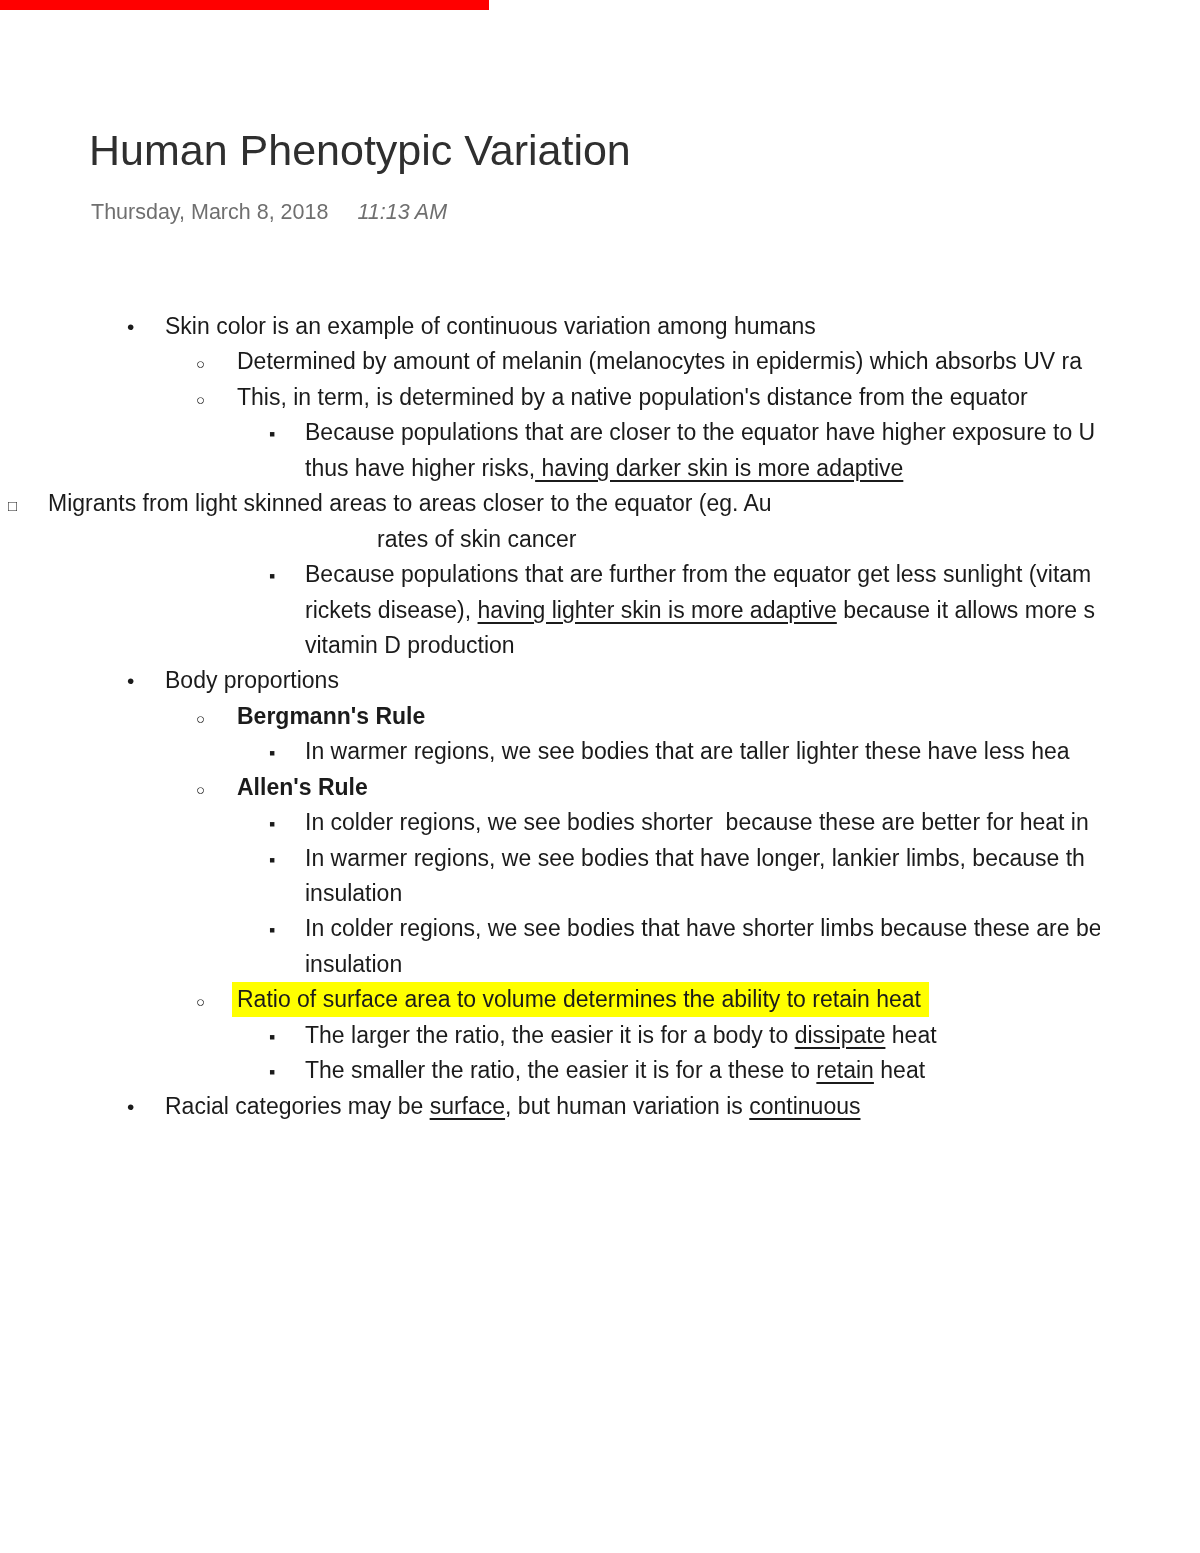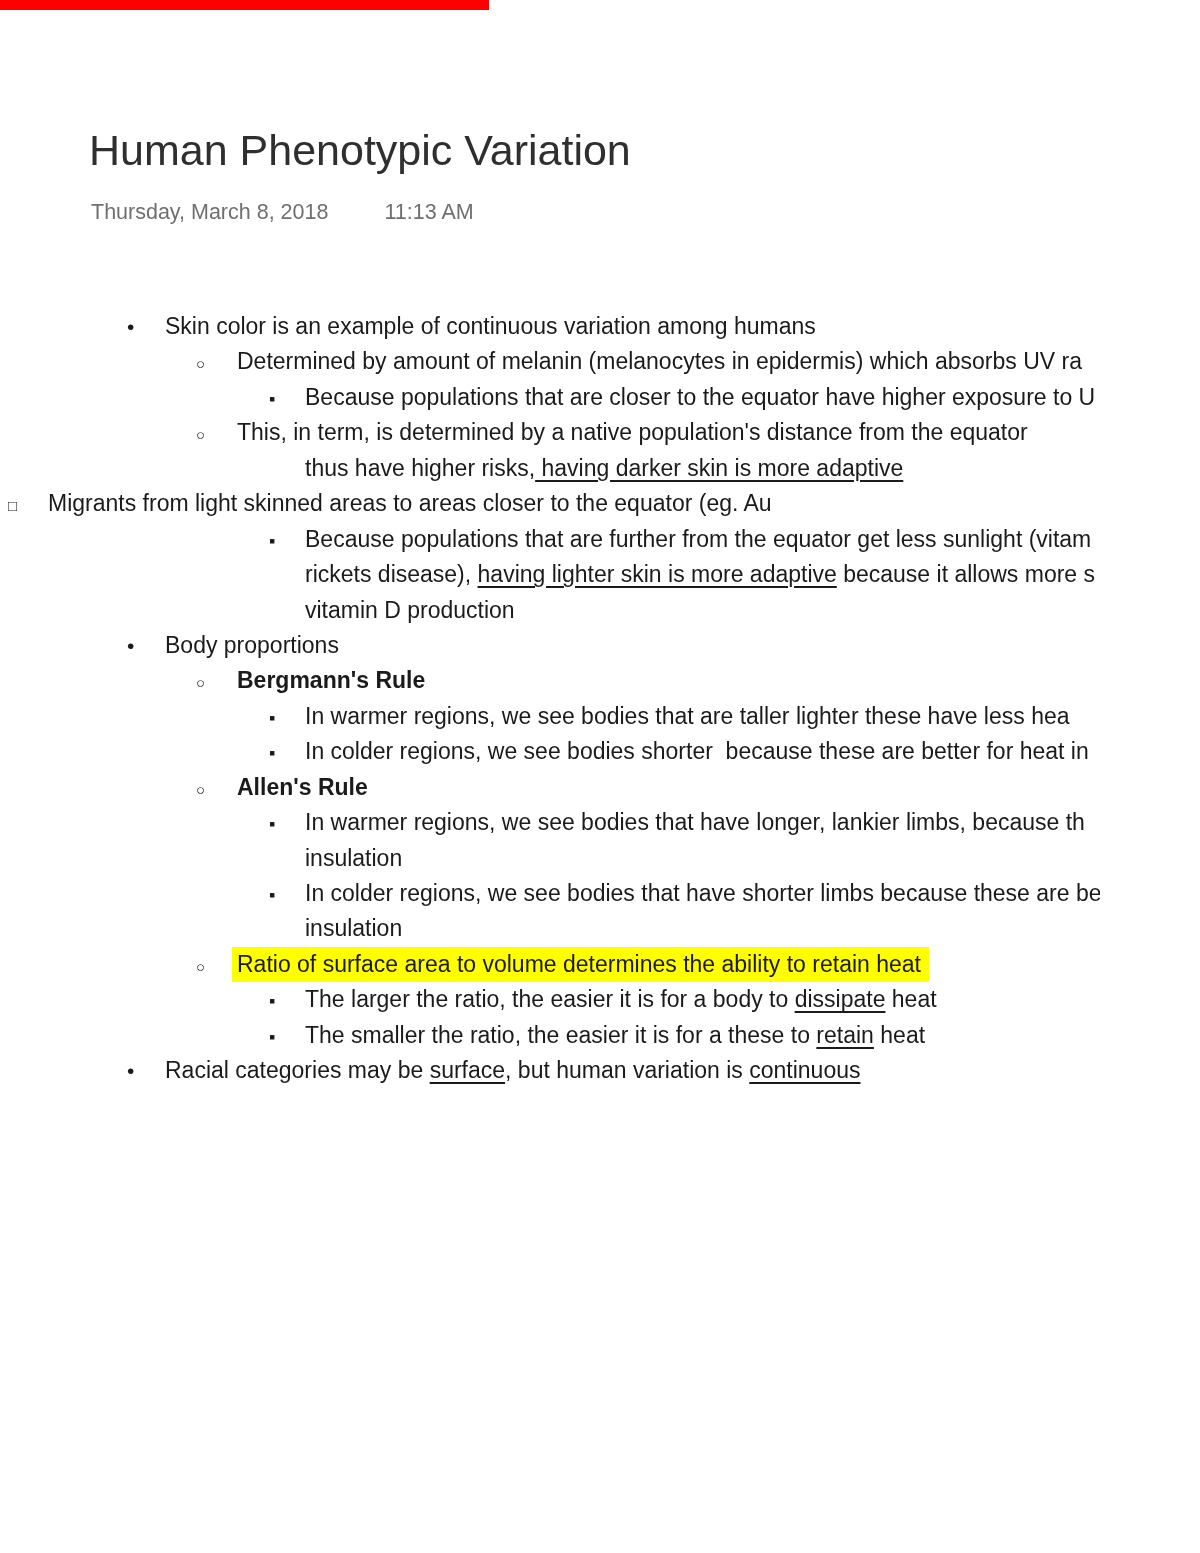--- a/index.html
+++ b/index.html
@@ -13,7 +13,7 @@
     font-size:43px;font-weight:300;color:#2f2f2f;letter-spacing:0px;white-space:nowrap;
   }
   .meta{position:absolute;left:91px;top:200px;font-size:21.5px;color:#6f6f6f;white-space:nowrap;}
-  .meta .time{margin-left:56px;}
+  .meta .time{margin-left:29px;font-style:italic;}
   .list{position:absolute;left:0;top:309px;width:1200px;}
   .line{
     white-space:pre;overflow:hidden;height:35.45px;line-height:35.45px;

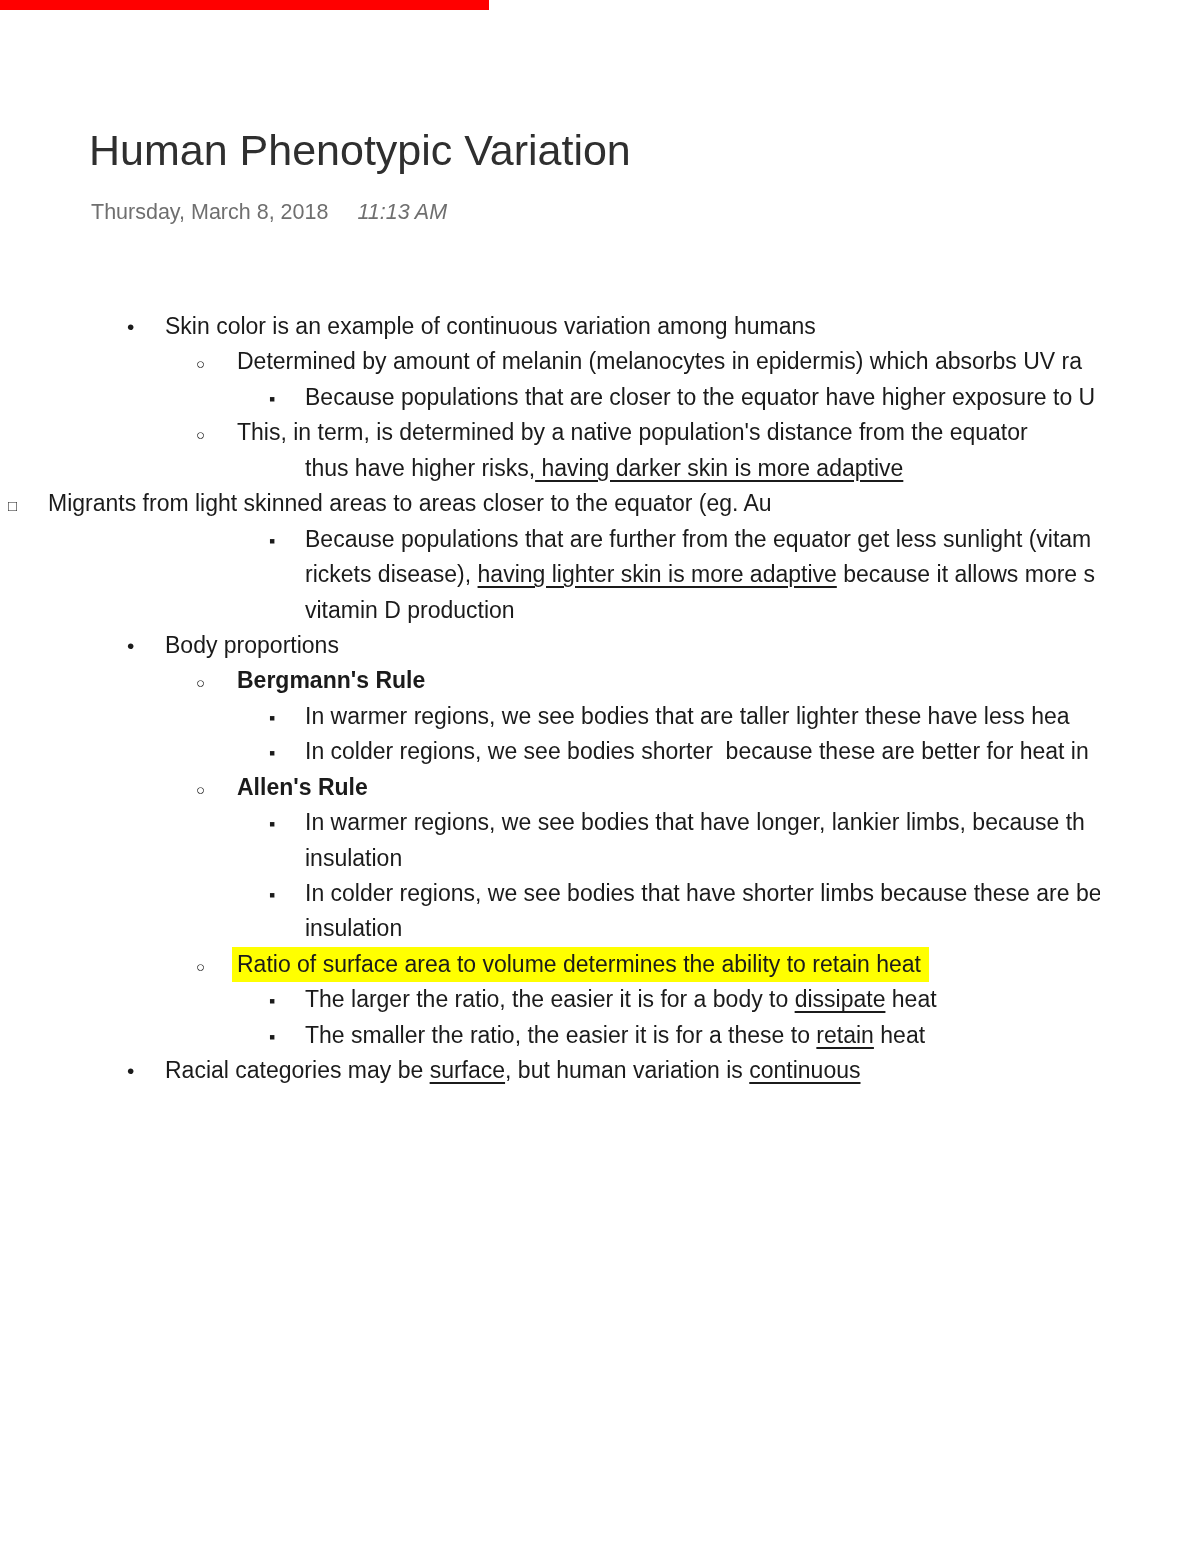--- a/index.html
+++ b/index.html
@@ -41,8 +41,8 @@
   <div class="list" id="note-list">
       <div class="line lvl1" style="color: rgb(27, 27, 27);"><span class="bullet">•</span><span class="txt"><span>Skin color is an example of continuous variation among humans</span></span></div>
       <div class="line lvl2" style="color: rgb(27, 27, 27);"><span class="bullet">○</span><span class="txt"><span>Determined by amount of melanin (melanocytes in epidermis) which absorbs UV ra</span></span></div>
+      <div class="line lvl2" style="color: rgb(27, 27, 27);"><span class="bullet">○</span><span class="txt"><span>This, in term, is determined by a native population's distance from the equator</span></span></div>
       <div class="line lvl3" style="color: rgb(27, 27, 27);"><span class="bullet">▪</span><span class="txt"><span>Because populations that are closer to the equator have higher exposure to U</span></span></div>
-      <div class="line lvl2" style="color: rgb(27, 27, 27);"><span class="bullet">○</span><span class="txt"><span>This, in term, is determined by a native population's distance from the equator</span></span></div>
       <div class="line lvl3 cont" style="color: rgb(27, 27, 27);"><span class="txt"><span>thus have higher risks,</span><span class="u"> having darker skin is more adaptive</span></span></div>
       <div class="line lvl4" style="color: rgb(27, 27, 27); padding-left: 8px;"><span class="bullet">□</span><span class="txt"><span>Migrants from light skinned areas to areas closer to the equator (eg. Au</span></span></div>
       <div class="line lvl3" style="color: rgb(27, 27, 27);"><span class="bullet">▪</span><span class="txt"><span>Because populations that are further from the equator get less sunlight (vitam</span></span></div>

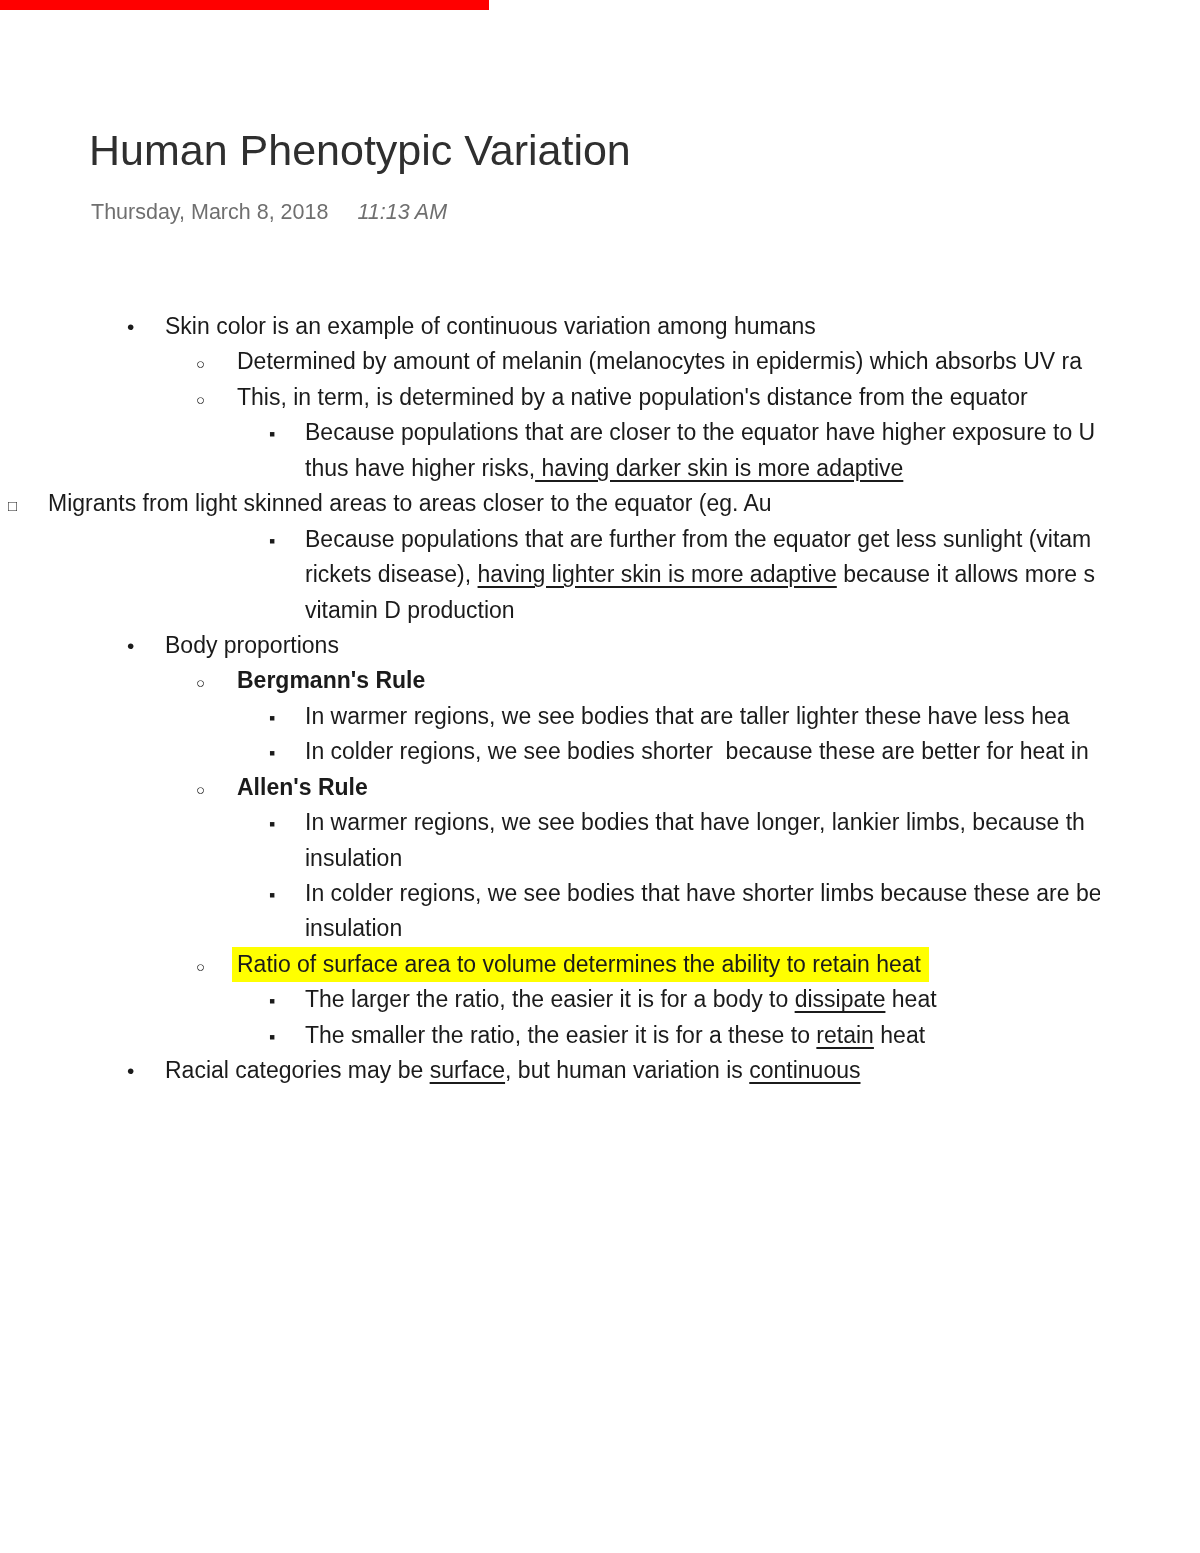--- a/index.html
+++ b/index.html
@@ -45,6 +45,7 @@
       <div class="line lvl3" style="color: rgb(27, 27, 27);"><span class="bullet">▪</span><span class="txt"><span>Because populations that are closer to the equator have higher exposure to U</span></span></div>
       <div class="line lvl3 cont" style="color: rgb(27, 27, 27);"><span class="txt"><span>thus have higher risks,</span><span class="u"> having darker skin is more adaptive</span></span></div>
       <div class="line lvl4" style="color: rgb(27, 27, 27); padding-left: 8px;"><span class="bullet">□</span><span class="txt"><span>Migrants from light skinned areas to areas closer to the equator (eg. Au</span></span></div>
+      <div class="line lvl4 cont" style="color: rgb(27, 27, 27);"><span class="txt"><span>rates of skin cancer</span></span></div>
       <div class="line lvl3" style="color: rgb(27, 27, 27);"><span class="bullet">▪</span><span class="txt"><span>Because populations that are further from the equator get less sunlight (vitam</span></span></div>
       <div class="line lvl3 cont" style="color: rgb(27, 27, 27);"><span class="txt"><span>rickets disease), </span><span class="u">having lighter skin is more adaptive</span><span> because it allows more s</span></span></div>
       <div class="line lvl3 cont" style="color: rgb(27, 27, 27);"><span class="txt"><span>vitamin D production</span></span></div>

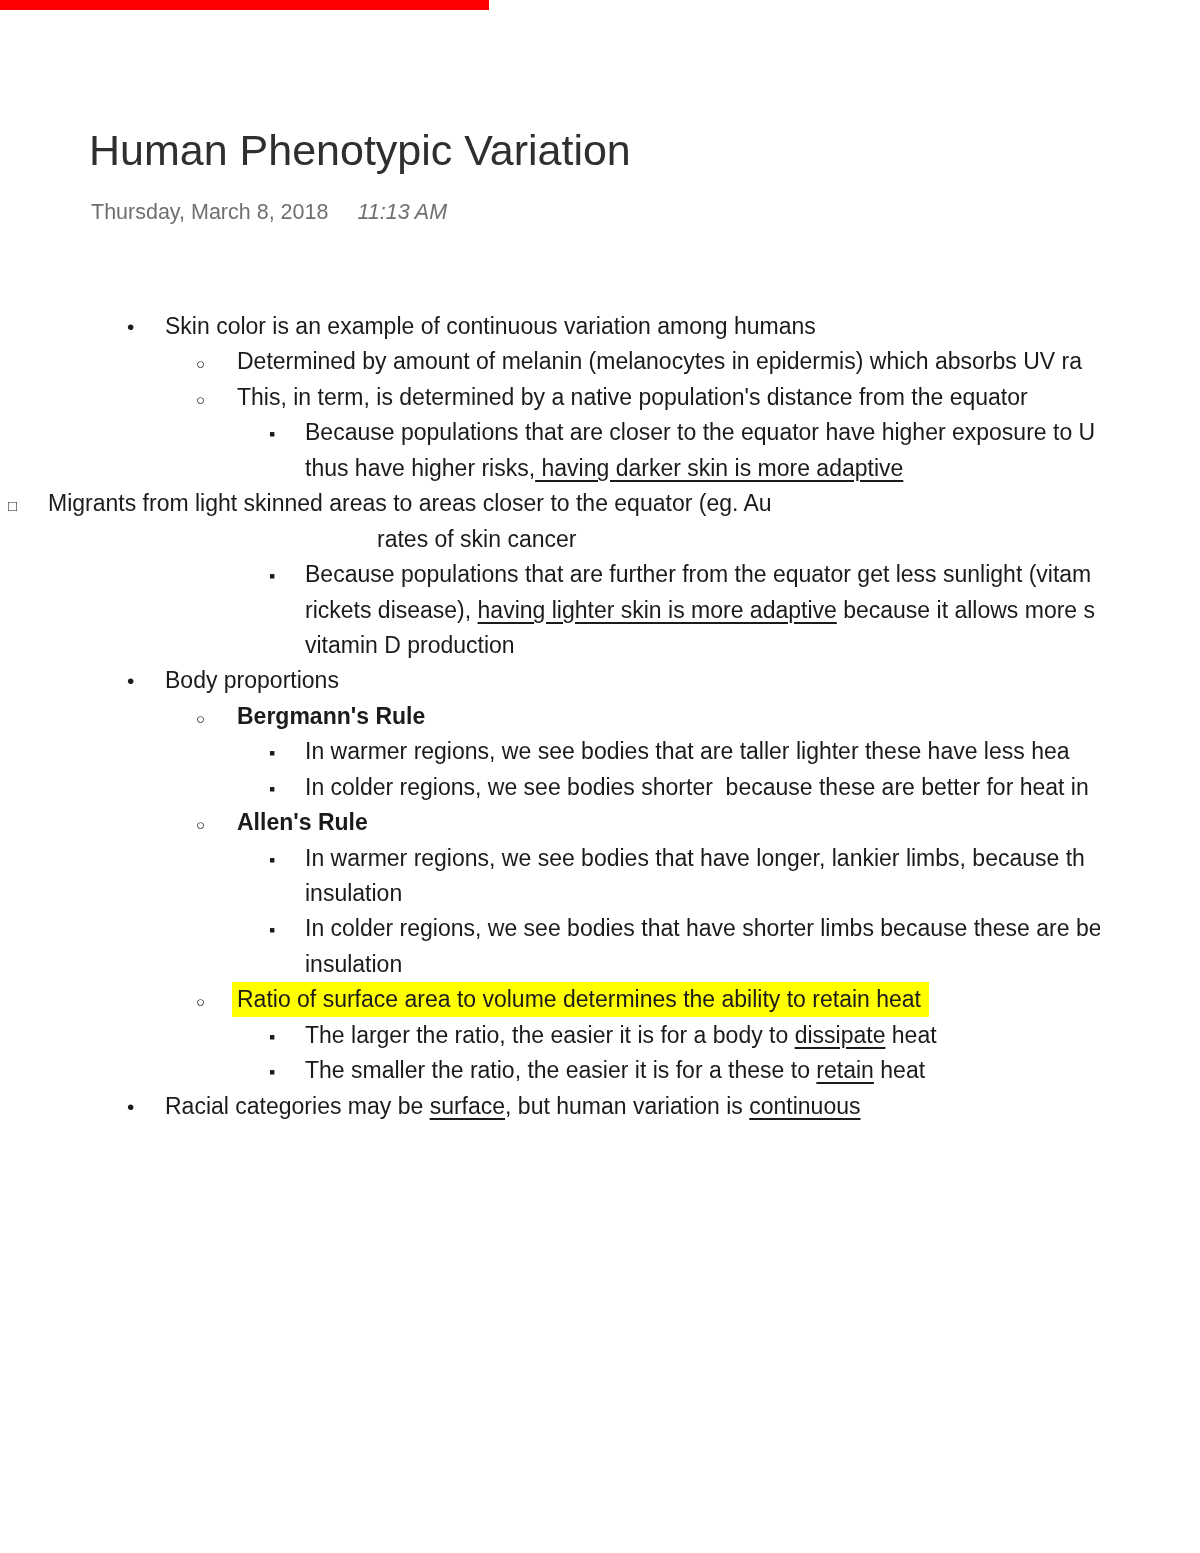--- a/index.html
+++ b/index.html
@@ -52,8 +52,8 @@
       <div class="line lvl1" style="color: rgb(27, 27, 27);"><span class="bullet">•</span><span class="txt"><span>Body proportions</span></span></div>
       <div class="line lvl2" style="color: rgb(27, 27, 27);"><span class="bullet">○</span><span class="txt bold"><span>Bergmann's Rule</span></span></div>
       <div class="line lvl3" style="color: rgb(27, 27, 27);"><span class="bullet">▪</span><span class="txt"><span>In warmer regions, we see bodies that are taller lighter these have less hea</span></span></div>
+      <div class="line lvl2" style="color: rgb(27, 27, 27);"><span class="bullet">○</span><span class="txt bold"><span>Allen's Rule</span></span></div>
       <div class="line lvl3" style="color: rgb(27, 27, 27);"><span class="bullet">▪</span><span class="txt"><span>In colder regions, we see bodies shorter  because these are better for heat in</span></span></div>
-      <div class="line lvl2" style="color: rgb(27, 27, 27);"><span class="bullet">○</span><span class="txt bold"><span>Allen's Rule</span></span></div>
       <div class="line lvl3" style="color: rgb(27, 27, 27);"><span class="bullet">▪</span><span class="txt"><span>In warmer regions, we see bodies that have longer, lankier limbs, because th</span></span></div>
       <div class="line lvl3 cont" style="color: rgb(27, 27, 27);"><span class="txt"><span>insulation</span></span></div>
       <div class="line lvl3" style="color: rgb(27, 27, 27);"><span class="bullet">▪</span><span class="txt"><span>In colder regions, we see bodies that have shorter limbs because these are be</span></span></div>

